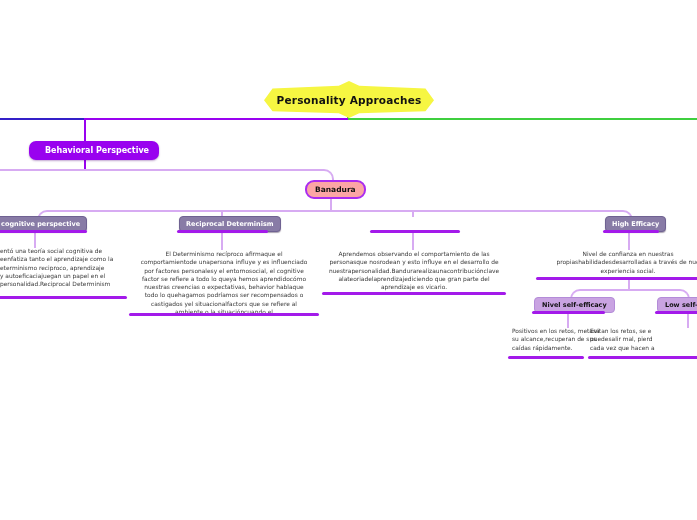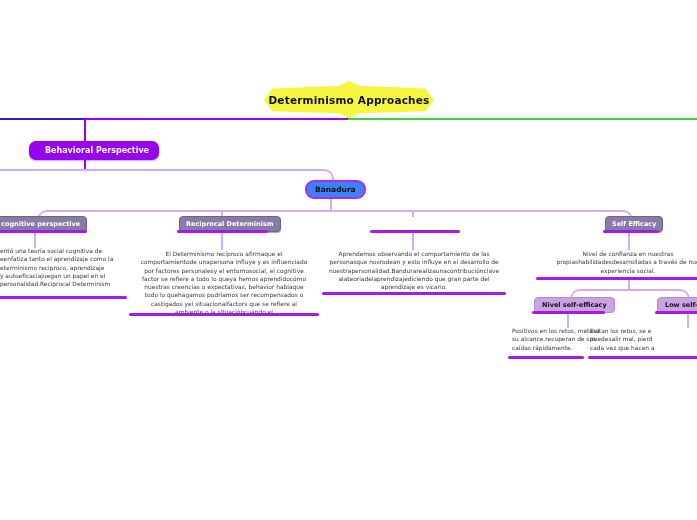--- a/index.html
+++ b/index.html
@@ -79,7 +79,7 @@
   <div class="vline lav" style="left:687px;top:314px;height:14px;"></div>
 
   <div class="title-banner">
-    <span>Determinismo Approaches</span>
+    <span>Personality Approaches</span>
   </div>
 
   <div class="node-purple" style="left:29px;top:141px;padding-left:16px;">

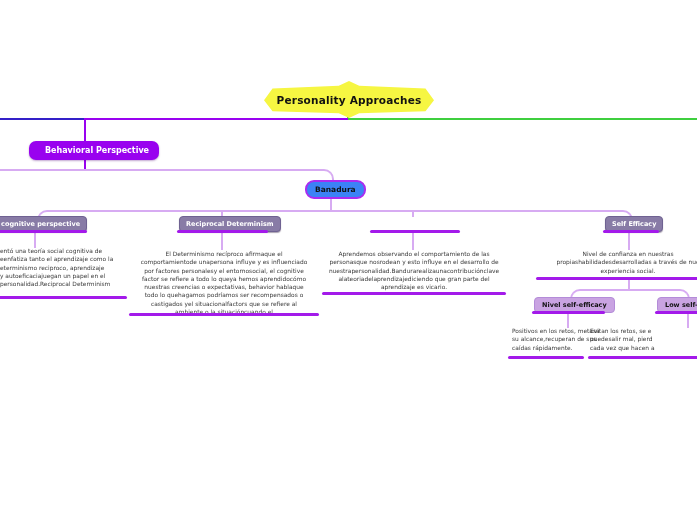--- a/index.html
+++ b/index.html
@@ -28,7 +28,7 @@
   }
   
   .node-outline{
-    position:absolute;background:#3b82f6;border:2px solid #aa2cf0;color:#111;
+    position:absolute;background:#fca5a5;border:2px solid #aa2cf0;color:#111;
     font-weight:bold;font-size:7.5px;padding:3px 8px;border-radius:9px;white-space:nowrap;
   }
   

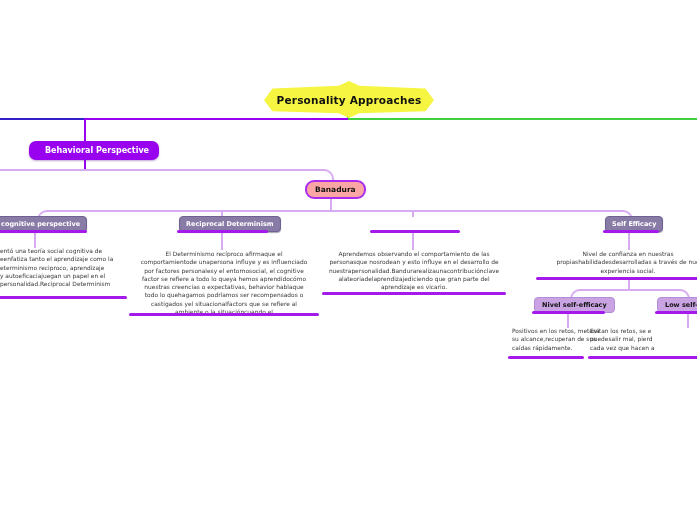--- a/index.html
+++ b/index.html
@@ -102,7 +102,7 @@
   <div class="ubar" style="left:370px;top:230px;width:90px;"></div>
 
   <div class="node-mauve" style="left:605px;top:216px;">
-    <span>Self Efficacy</span>
+    <span>High Efficacy</span>
   </div>
   <div class="ubar" style="left:603px;top:230px;width:56px;"></div>
 

